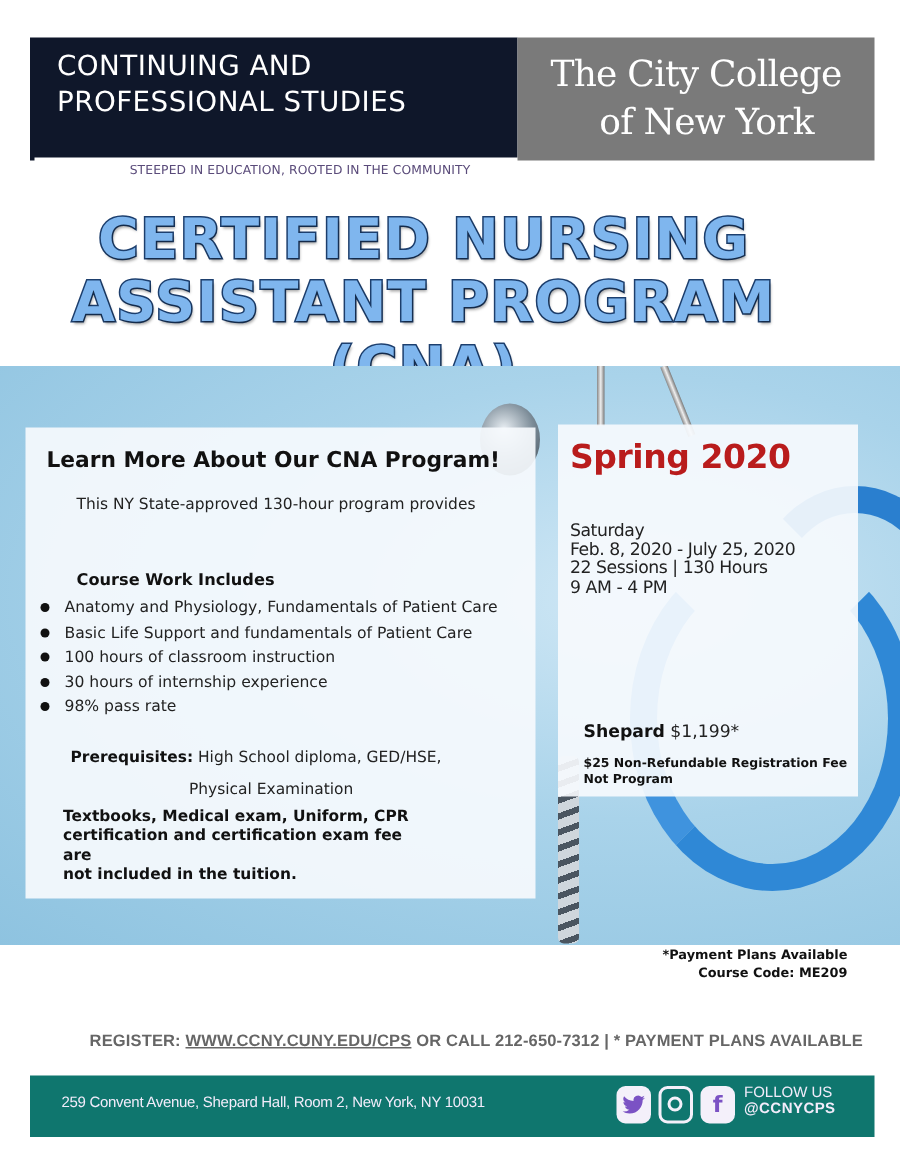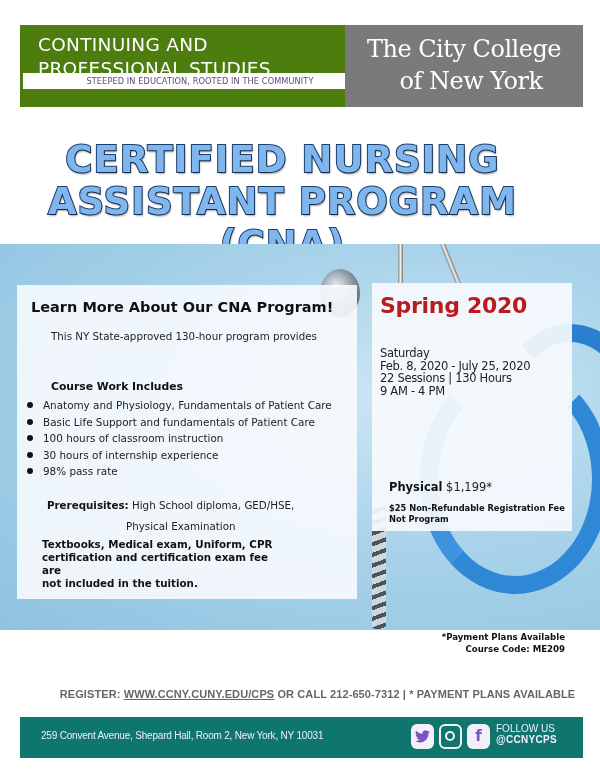--- a/index.html
+++ b/index.html
@@ -8,7 +8,7 @@
 
     
     .header { position: absolute; left: 20px; top: 25px; width: 563px; height: 82px; display: flex; }
-    .header-left { width: 325px; height: 100%; background: #4d7c0f; position: relative; }
+    .header-left { width: 325px; height: 100%; background: #0f172a; position: relative; }
     .cps-line { position: absolute; left: 18px; color: #fff; font-family: "DejaVu Sans", sans-serif; font-size: 18.5px; letter-spacing: 0.3px; font-weight: normal; }
     .cps-line.l1 { top: 9px; }
     .cps-line.l2 { top: 33px; }

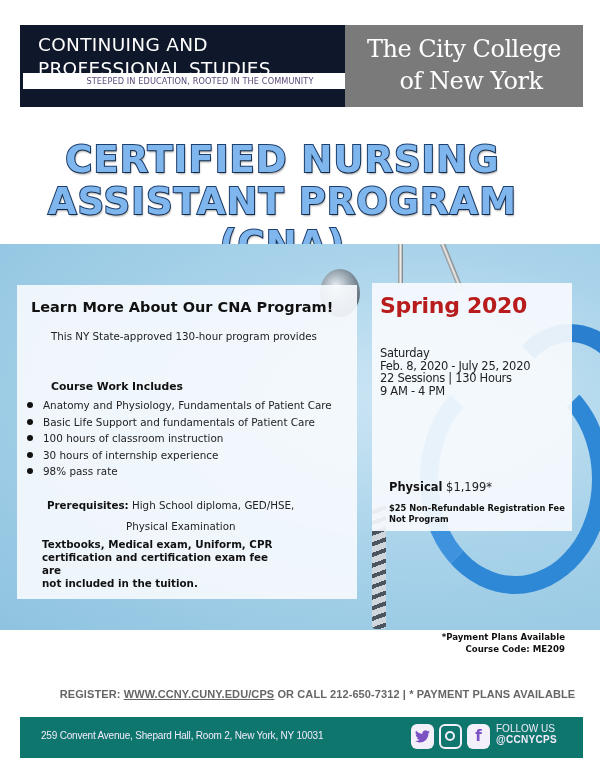--- a/index.html
+++ b/index.html
@@ -12,7 +12,7 @@
     .cps-line { position: absolute; left: 18px; color: #fff; font-family: "DejaVu Sans", sans-serif; font-size: 18.5px; letter-spacing: 0.3px; font-weight: normal; }
     .cps-line.l1 { top: 9px; }
     .cps-line.l2 { top: 33px; }
-    .tagline { position: absolute; left: 3px; top: 48px; width: 354px; height: 16px; background: #fff; color: #5a4b7a; font-size: 8.2px; text-align: center; line-height: 16px; letter-spacing: 0.1px; }
+    .tagline { position: absolute; left: 3px; top: 80px; width: 354px; height: 16px; background: #fff; color: #5a4b7a; font-size: 8.2px; text-align: center; line-height: 16px; letter-spacing: 0.1px; }
     .header-right { flex: 1; background: #7a7a7a; position: relative; }
     .ccny { position: absolute; left: 0; right: 0; color: #fff; font-family: "DejaVu Serif", serif; font-size: 24px; text-align: center; letter-spacing: -0.5px; }
     .ccny.l1 { top: 10px; }

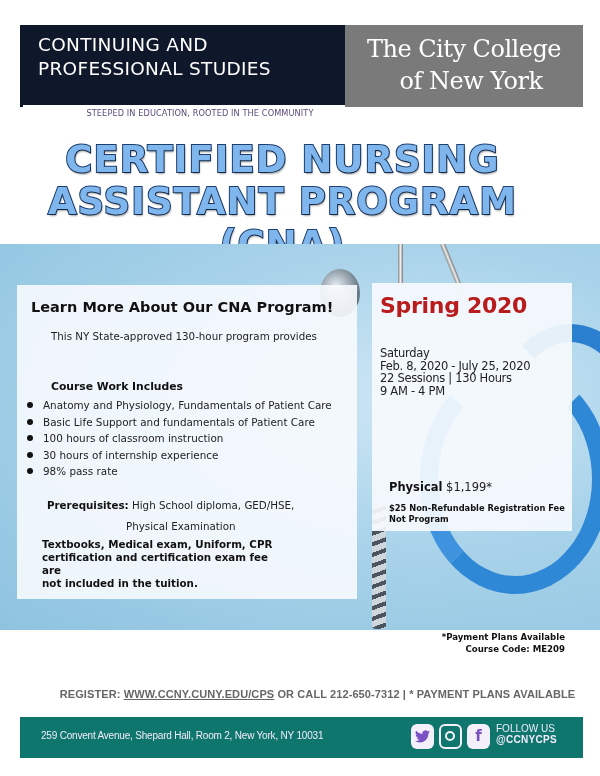--- a/index.html
+++ b/index.html
@@ -148,7 +148,7 @@
     <div>9 AM - 4 PM</div>
   </div>
   <div class="tuition">
-    <b>Physical</b>
+    <b>Shepard</b>
     <span>$1,199*</span>
   </div>
   <div class="regfee">

